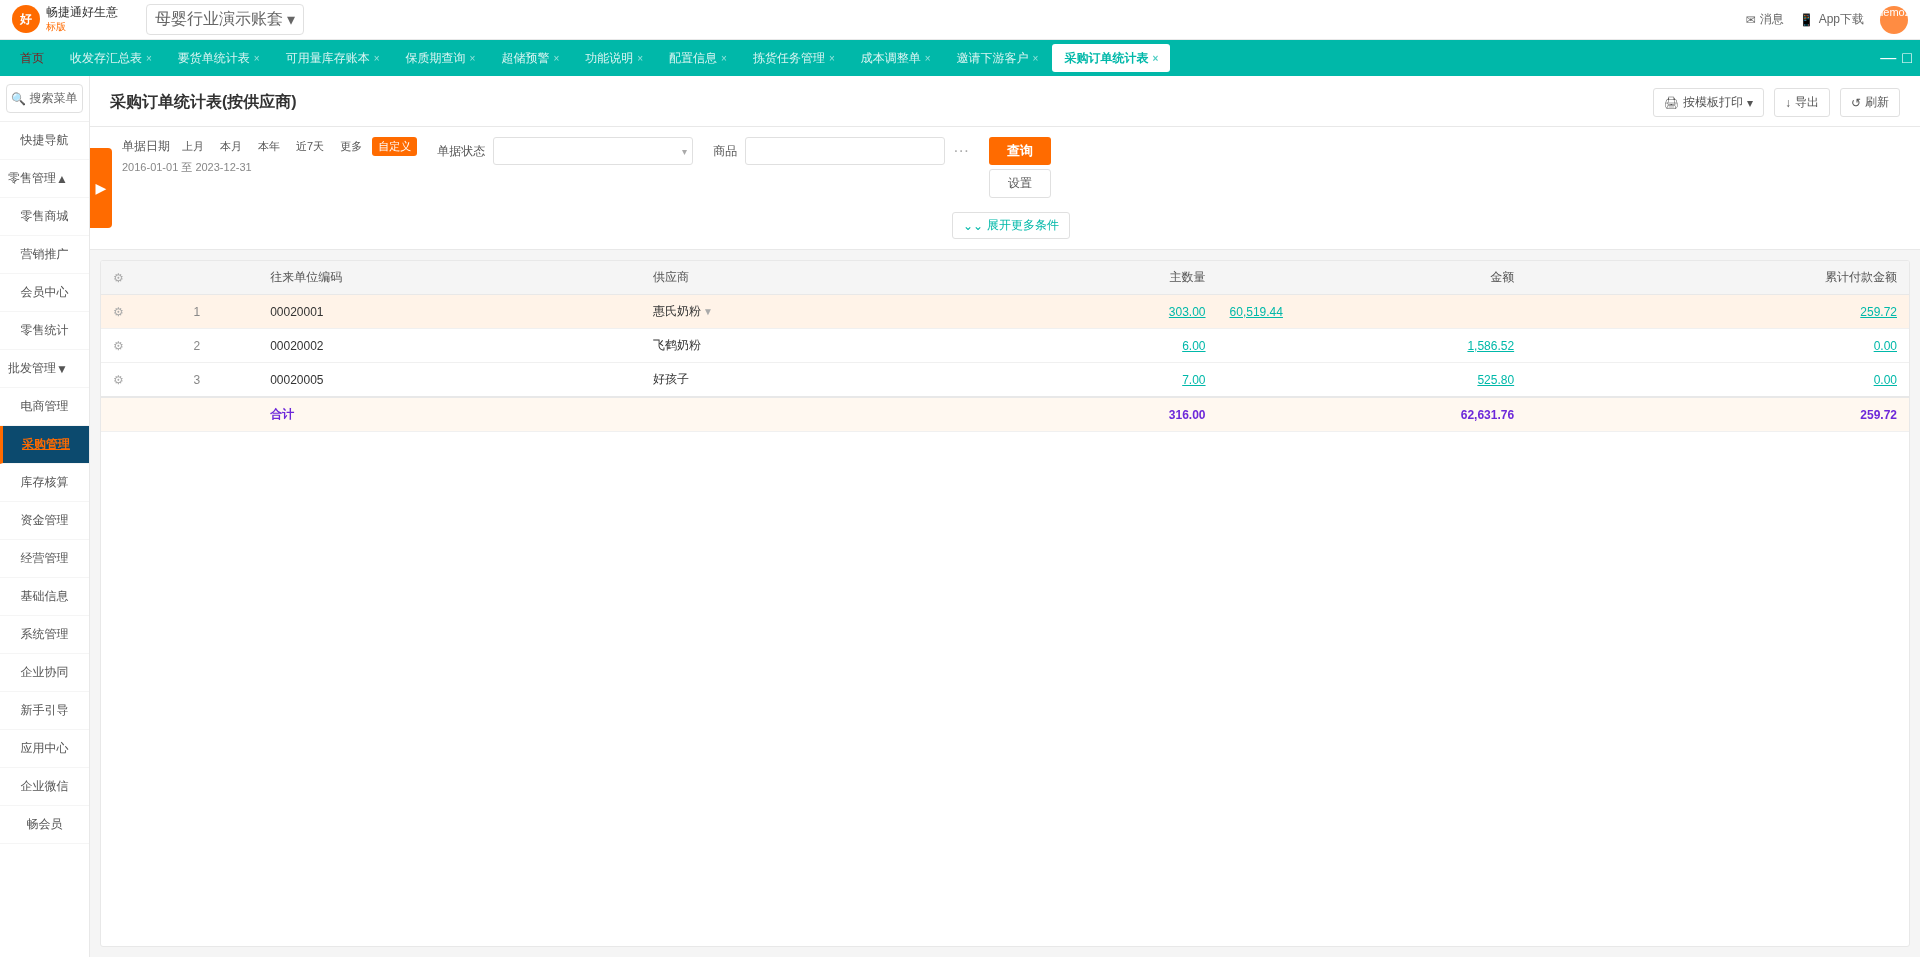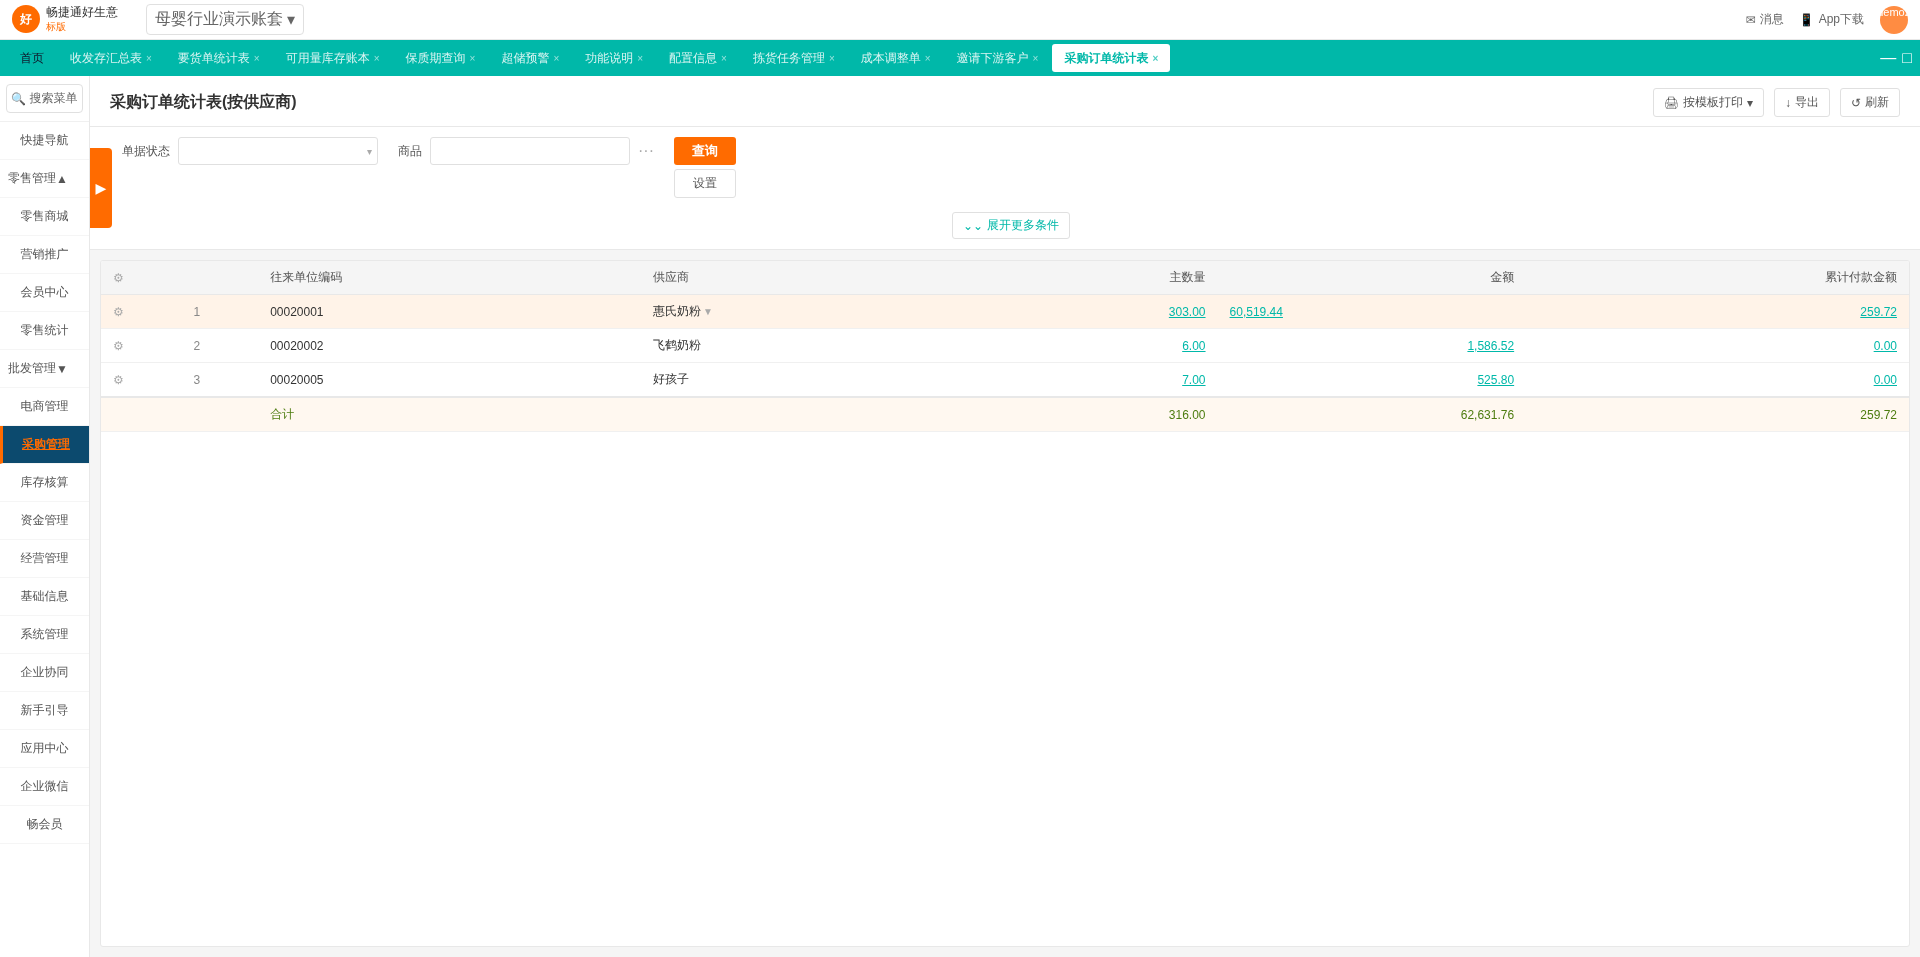--- a/index.html
+++ b/index.html
@@ -22,7 +22,7 @@
     .nav-tab { height: 28px; padding: 0 12px; display: flex; align-items: center; gap: 4px; border-radius: 3px; cursor: pointer; color: rgba(255,255,255,0.85); font-size: 12px; white-space: nowrap; }
     .nav-tab.active { background: #fff; color: #00b8a9; font-weight: bold; }
     .nav-tab .close-btn { font-size: 10px; color: inherit; opacity: 0.7; }
-    .nav-tab-home { color: #0f172a; }
+    .nav-tab-home { color: #7f1d1d; }
     .nav-tabs-right { margin-left: auto; display: flex; align-items: center; gap: 6px; }
     .nav-close-btn { color: white; cursor: pointer; font-size: 16px; }
 

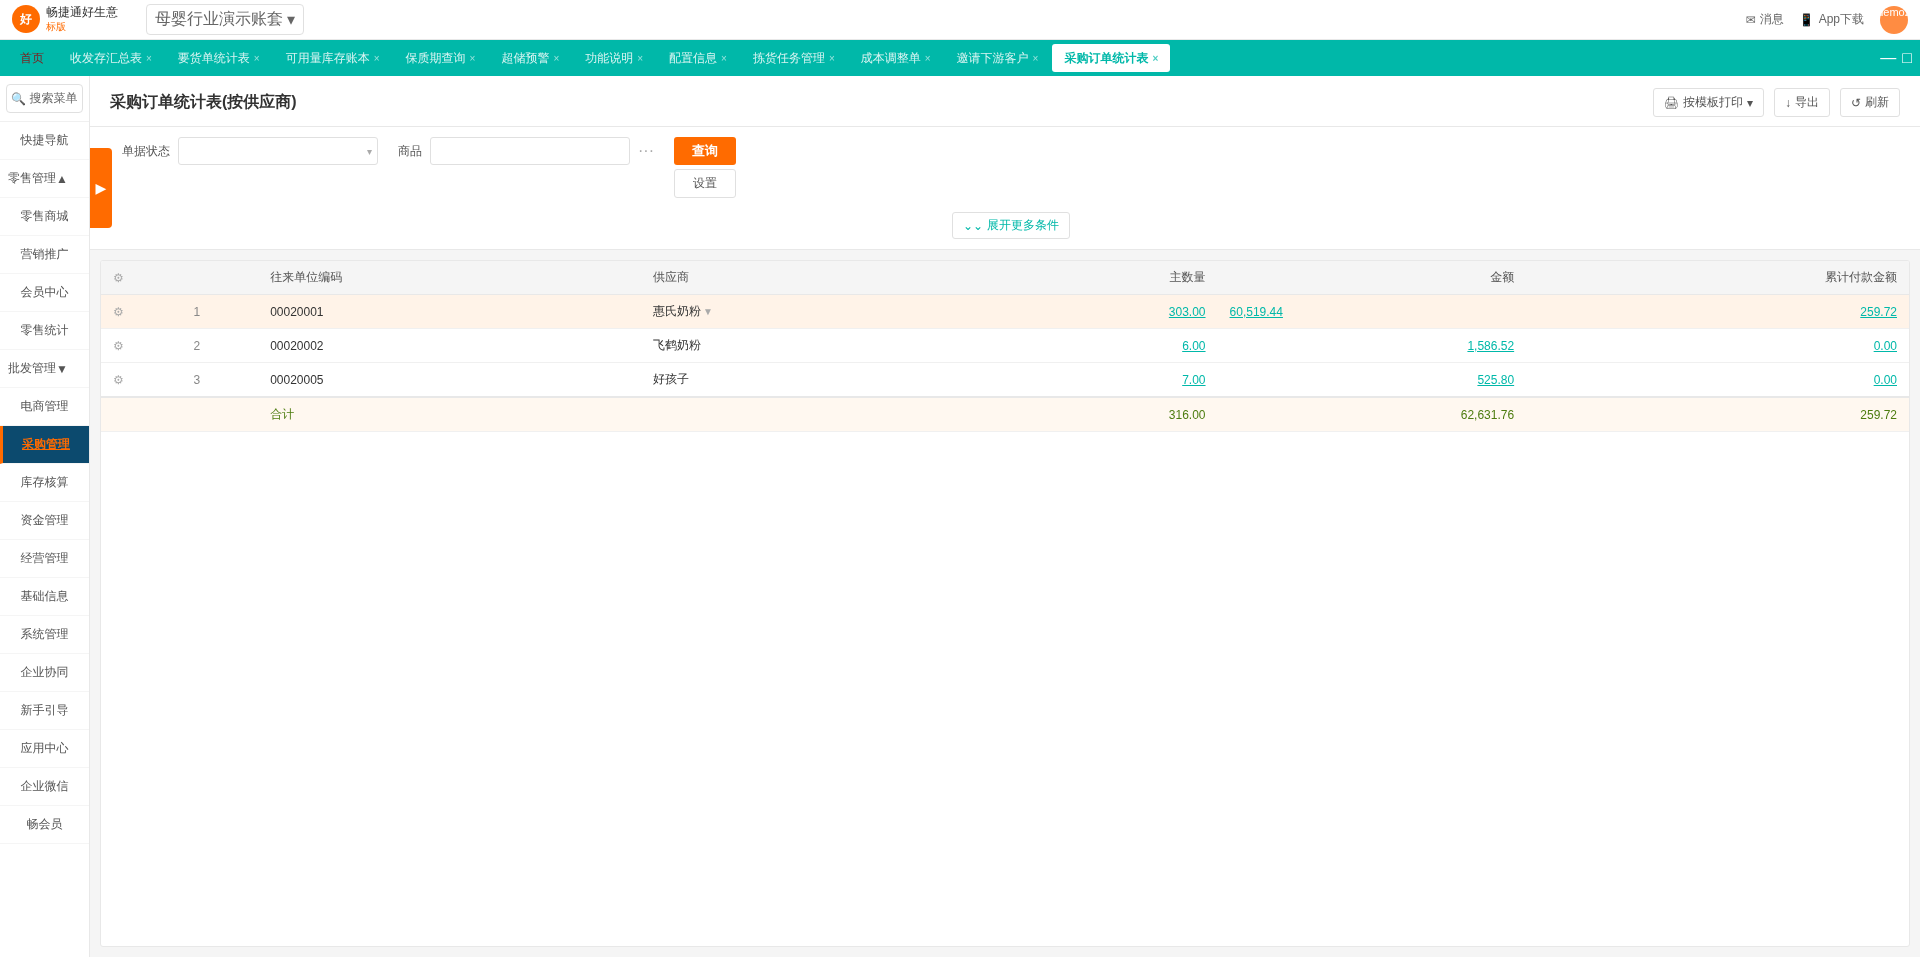--- a/index.html
+++ b/index.html
@@ -273,6 +273,20 @@
         <div class="expand-toggle" style="width:22px; height:80px; background:#ff6b00; color:white; display:flex; align-items:center; justify-content:center; cursor:pointer; border-radius:0 4px 4px 0; font-size:14px; flex-shrink:0; margin-left:-20px; align-self:center;">▶</div>
         <div style="flex:1;">
           <div class="filter-top-row">
+            <div class="filter-date-group">
+              <div style="display:flex; align-items:center; gap:6px;">
+                <span class="filter-label">单据日期</span>
+                <div class="filter-date-shortcuts">
+                  <span class="date-shortcut">上月</span>
+                  <span class="date-shortcut">本月</span>
+                  <span class="date-shortcut">本年</span>
+                  <span class="date-shortcut">近7天</span>
+                  <span class="date-shortcut">更多</span>
+                  <span class="date-shortcut custom">自定义</span>
+                </div>
+              </div>
+              <div class="date-range">2016-01-01 至 2023-12-31</div>
+            </div>
 
             <div style="display:flex; align-items:center; gap:8px;">
               <span class="filter-label">单据状态</span>

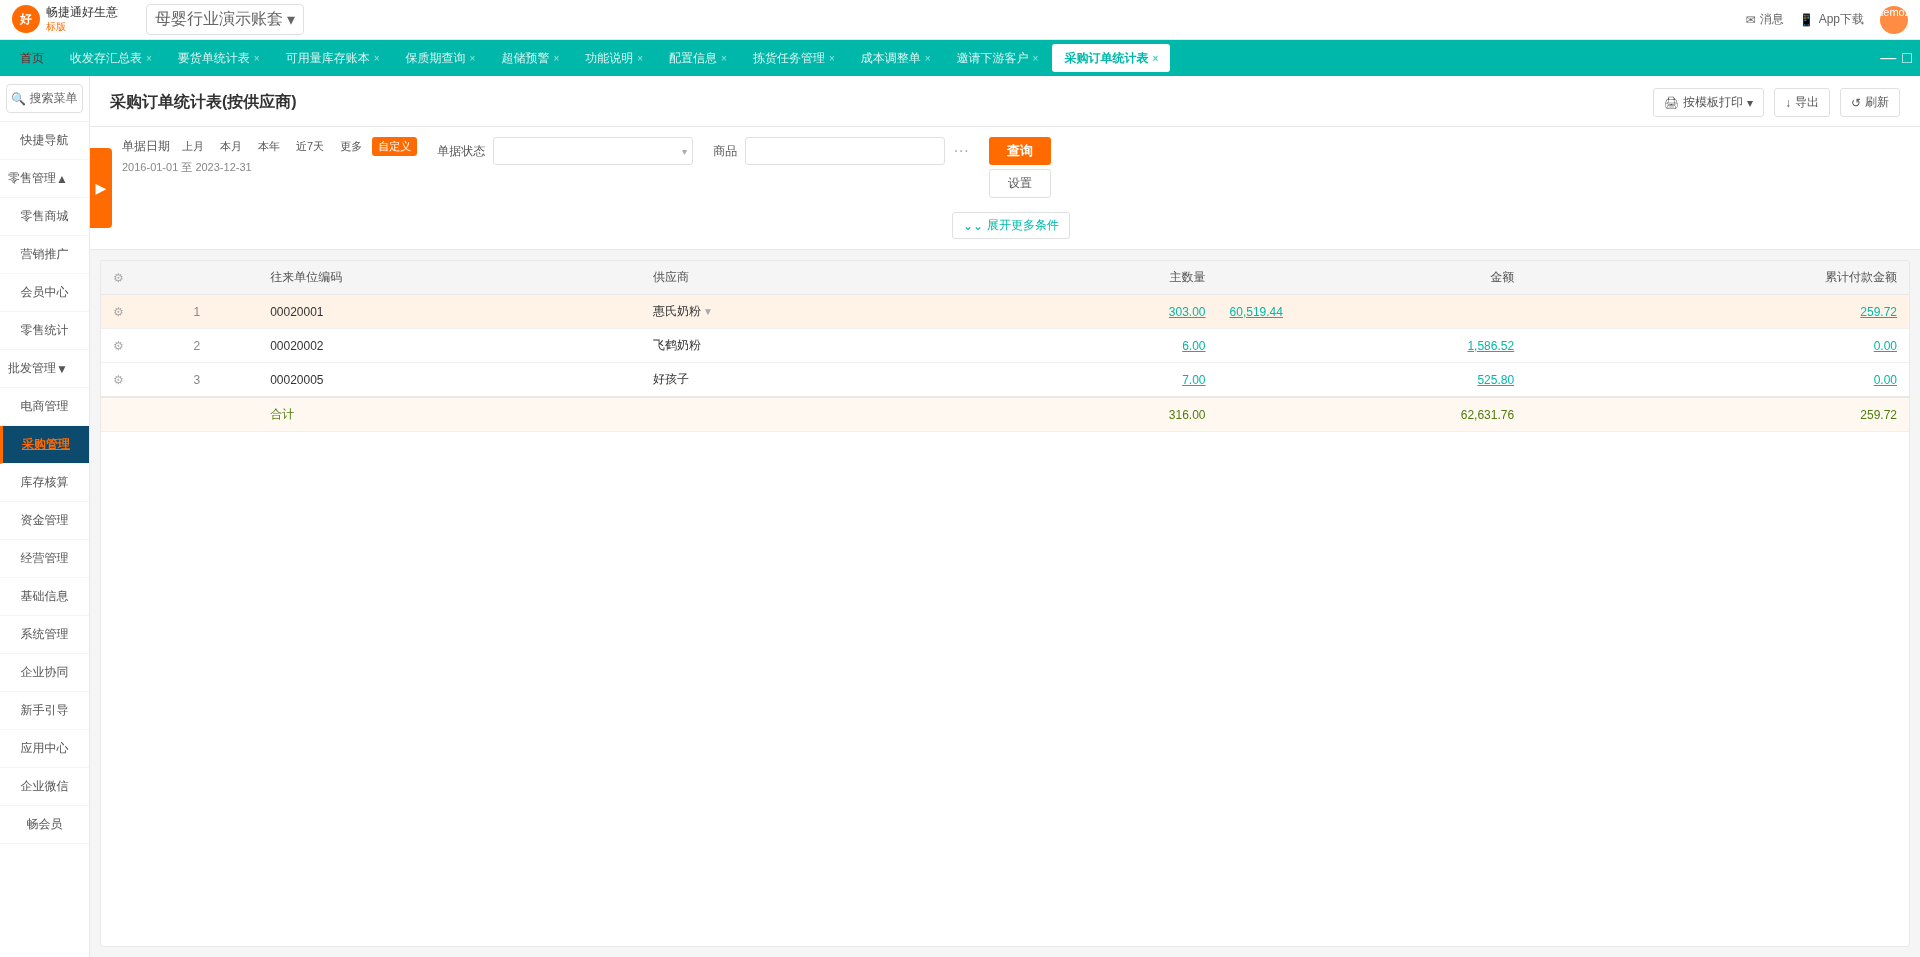--- a/index.html
+++ b/index.html
@@ -82,7 +82,7 @@
 
     
     .table-footer { background: #fff8f0; border-top: 2px solid #e8e8e8; }
-    .table-footer td { font-weight: normal; color: #4d7c0f; }
+    .table-footer td { font-weight: bold; color: #6d28d9; }
     .expand-toggle { width: 22px; height: 60px; background: #ff6b00; color: white; display: flex; align-items: center; justify-content: center; cursor: pointer; border-radius: 0 4px 4px 0; font-size: 14px; }
 
     .filter-top-row { display: flex; align-items: flex-start; gap: 20px; width: 100%; }

